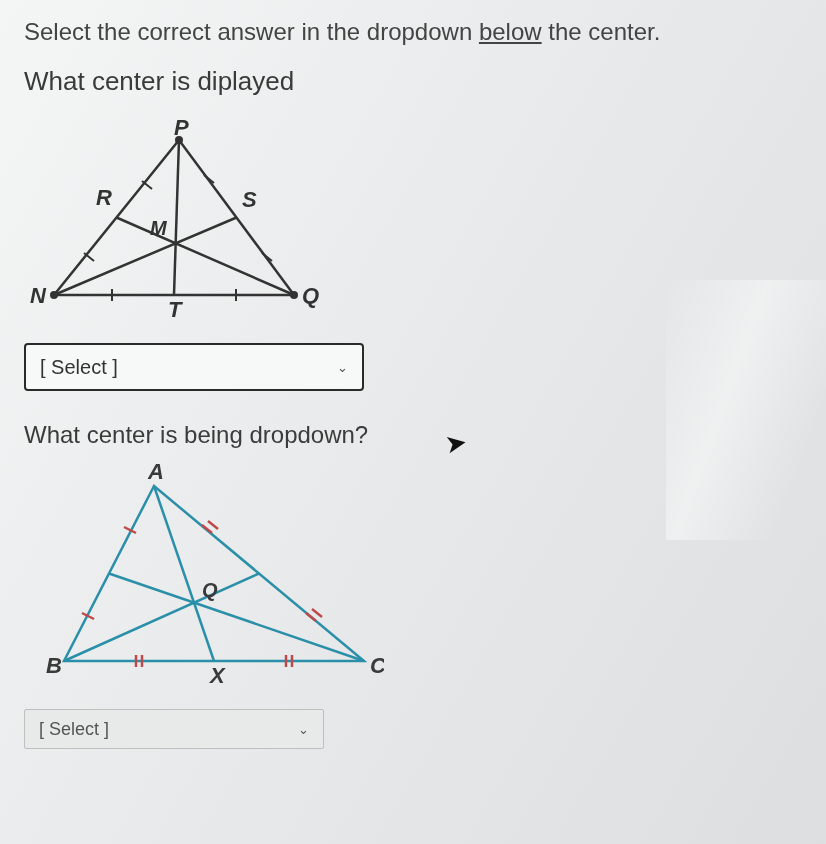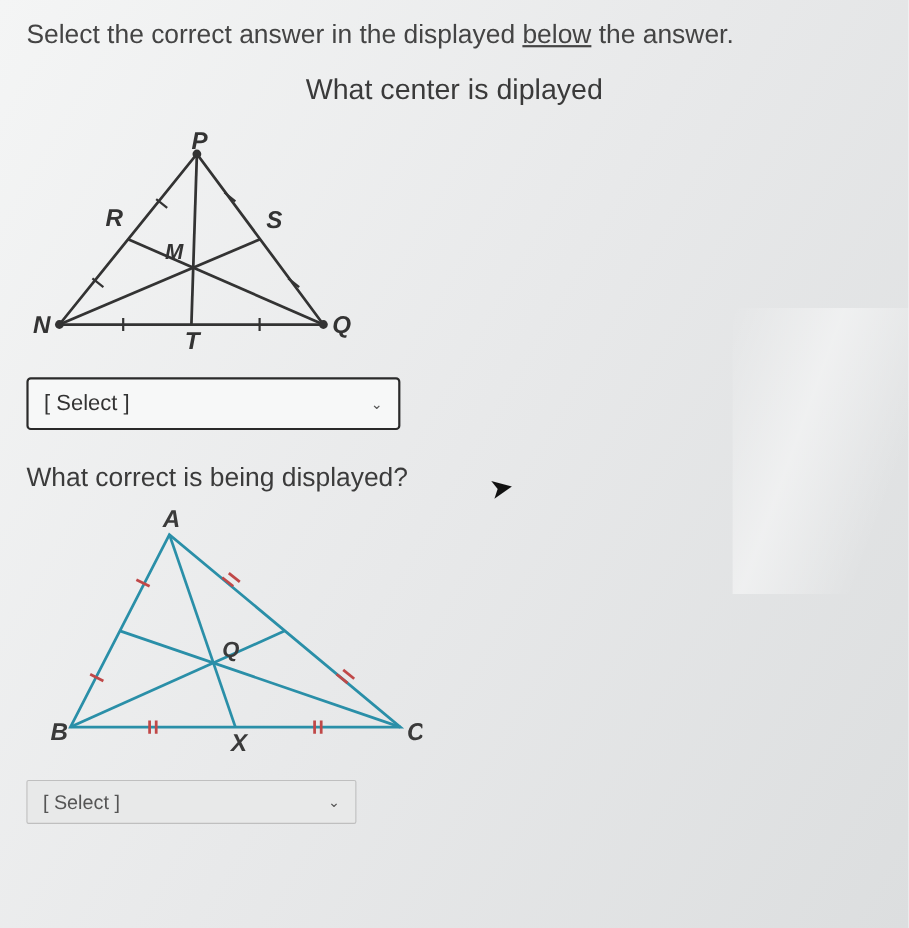--- a/index.html
+++ b/index.html
@@ -94,7 +94,7 @@
 <body>
 
 <p class="instruction">
-  <span>Select the correct answer in the displayed </span><span class="underline">below</span><span> the answer.</span>
+  <span>Select the correct answer in the dropdown </span><span class="underline">below</span><span> the answer.</span>
 </p>
 
 <p class="question">What center is diplayed</p>

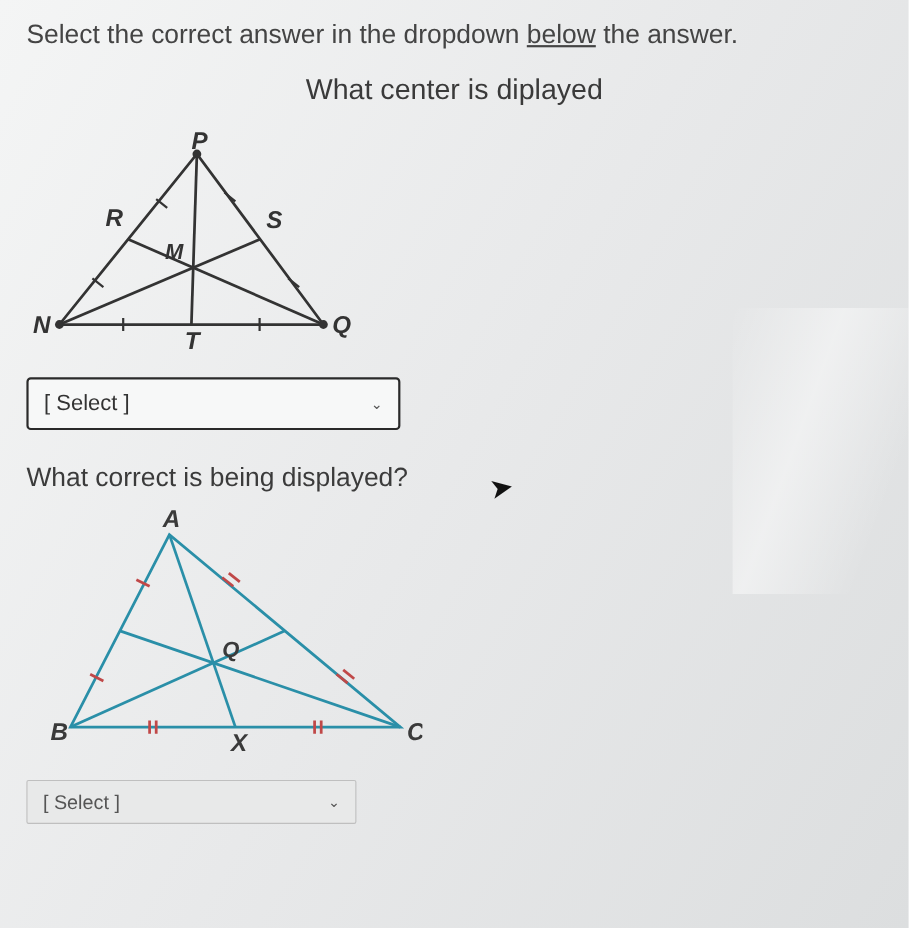--- a/index.html
+++ b/index.html
@@ -94,7 +94,7 @@
 <body>
 
 <p class="instruction">
-  <span>Select the correct answer in the dropdown </span><span class="underline">below</span><span> the answer.</span>
+  <span>Select the correct answer in the dropdown </span><span class="underline">below</span><span> the center.</span>
 </p>
 
 <p class="question">What center is diplayed</p>

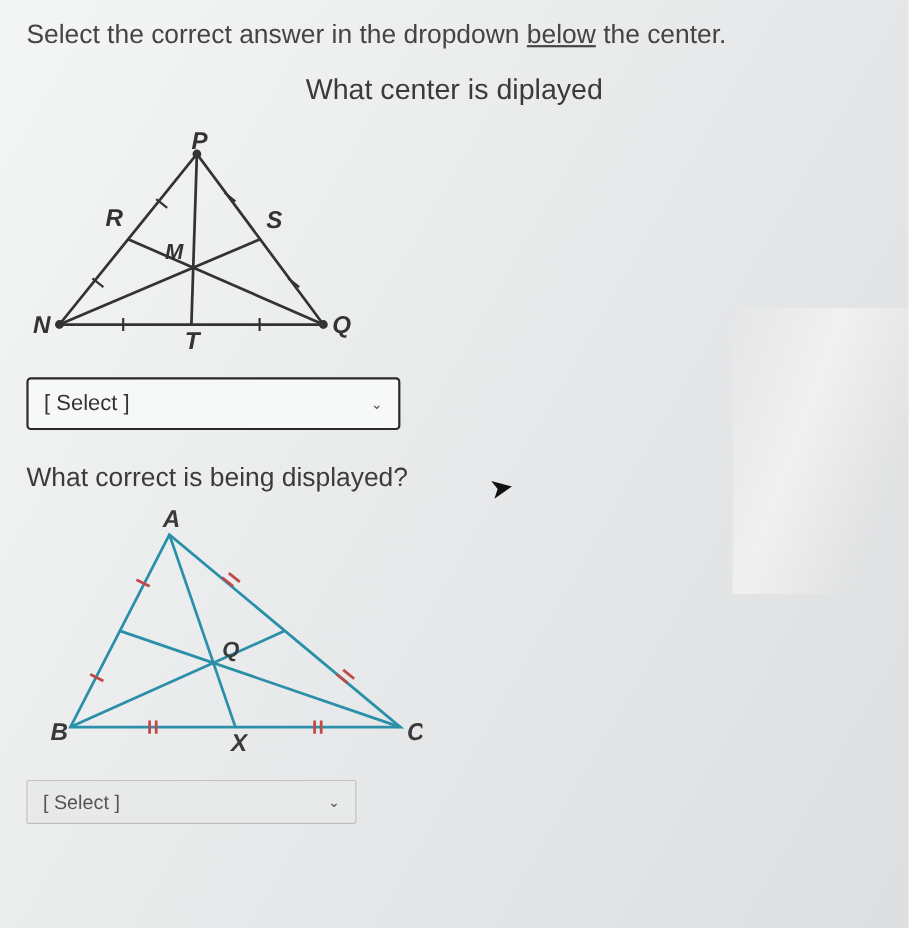--- a/index.html
+++ b/index.html
@@ -25,7 +25,6 @@
       color: #3a3a3a;
       margin-bottom: 18px;
       font-weight: 400;
-      text-align: center;
     }
     .question-2 {
       font-size: 24px;

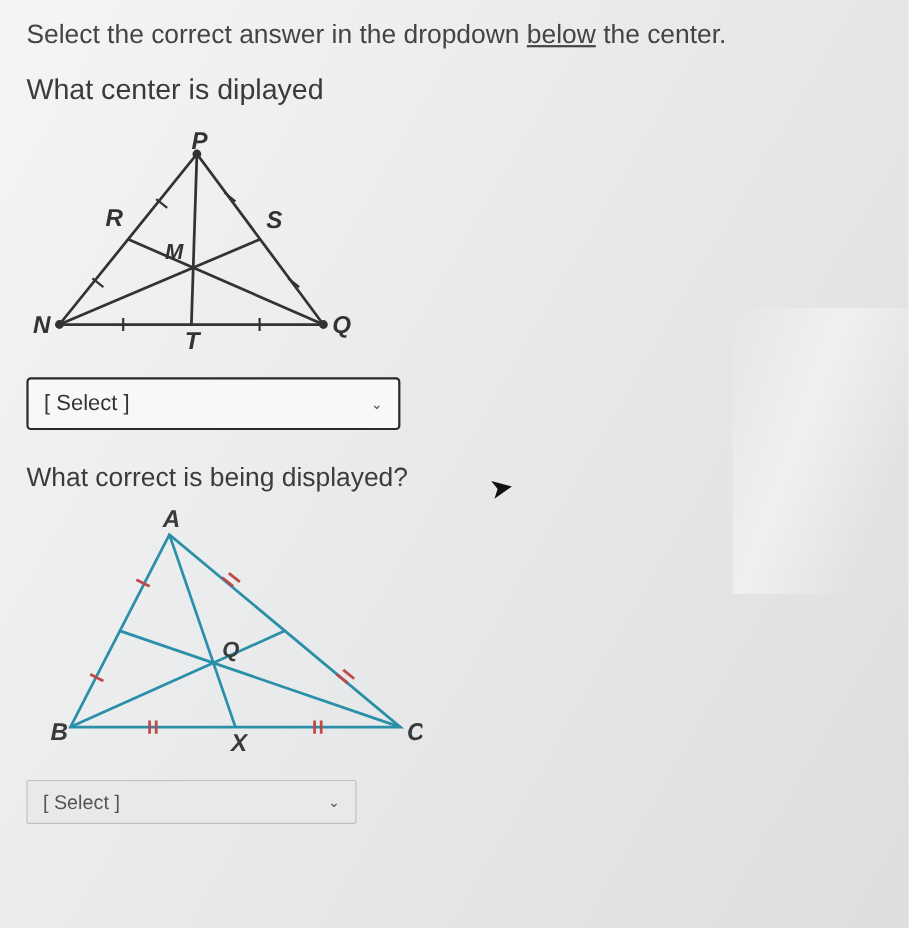--- a/index.html
+++ b/index.html
@@ -144,7 +144,7 @@
   <span class="chev">⌄</span>
 </div>
 
-<p class="question-2">What correct is being displayed?</p>
+<p class="question-2">What center is being dropdown?</p>
 
 <div class="diagram-wrap">
   <svg width="360" height="230" viewBox="0 0 360 230">

